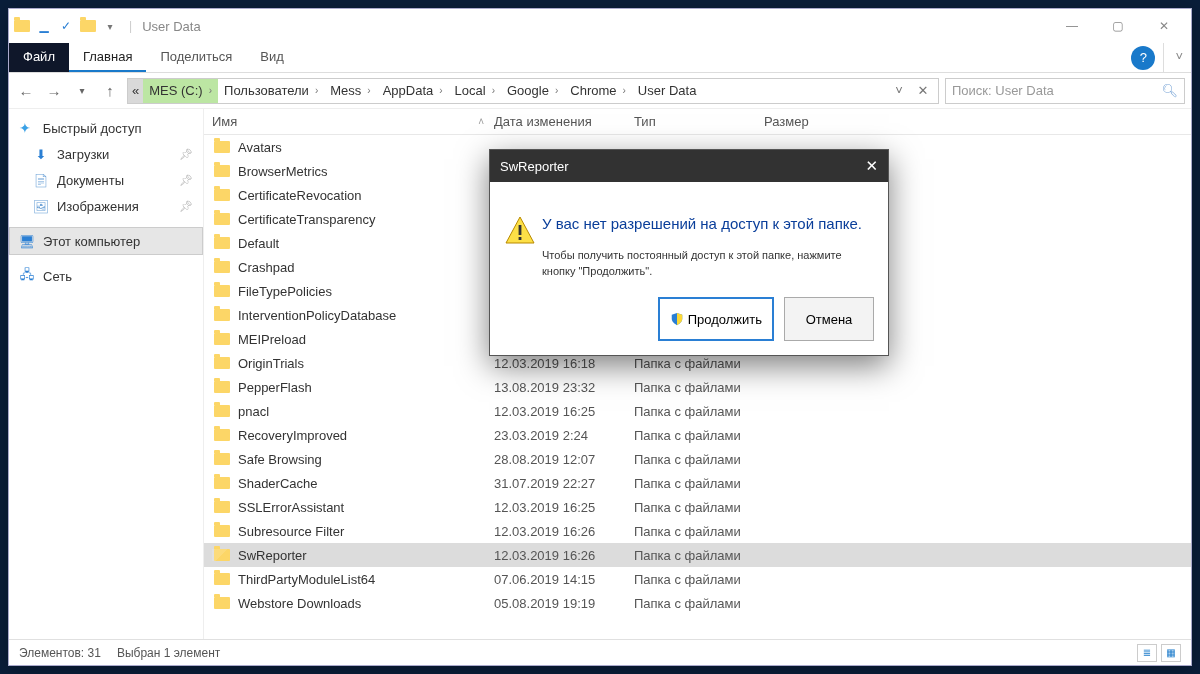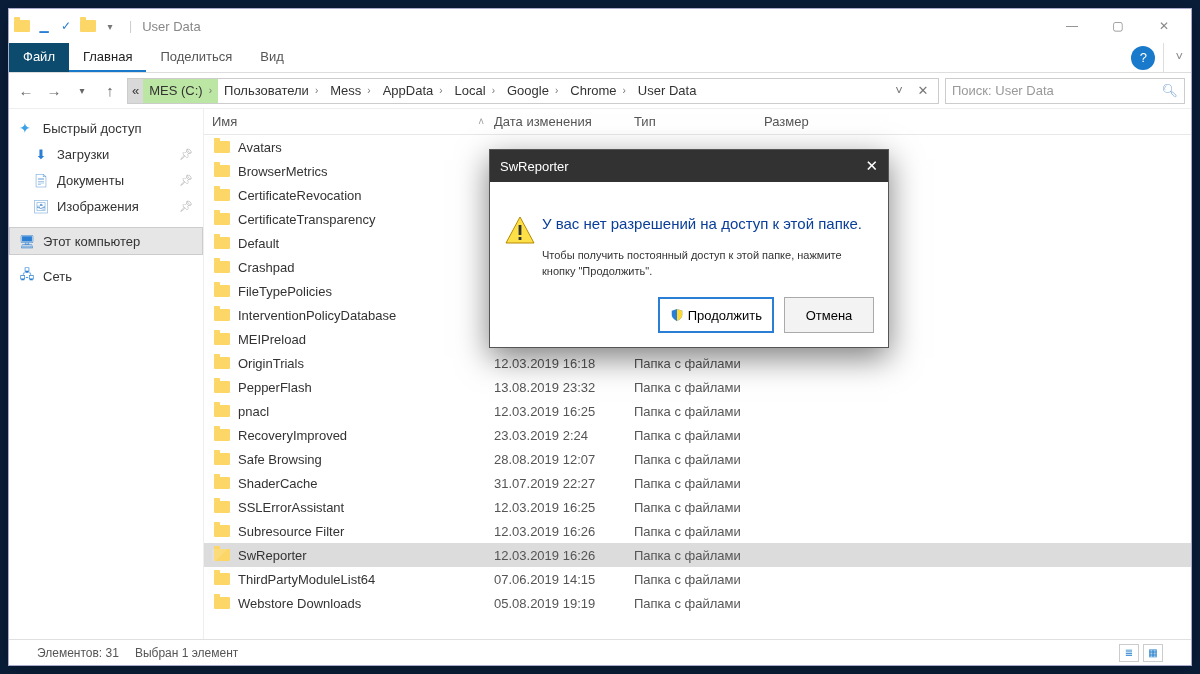--- a/index.html
+++ b/index.html
@@ -47,7 +47,7 @@
     background: #fff;
   }
   .menu-item { padding: 6px 14px; color: #555; font-size: 13px; }
-  .menu-item.file { background: #0c4a6e; color: #fff; }
+  .menu-item.file { background: #0f172a; color: #fff; }
   .menu-item.active { border-bottom: 2px solid #1979ca; color:#222; }
   .menubar .help { margin-left: auto; width: 24px; height: 24px; border-radius: 50%; background: #1979ca; color: #fff; display: flex; align-items: center; justify-content: center; align-self: center; margin-right: 8px; font-size: 13px; }
   

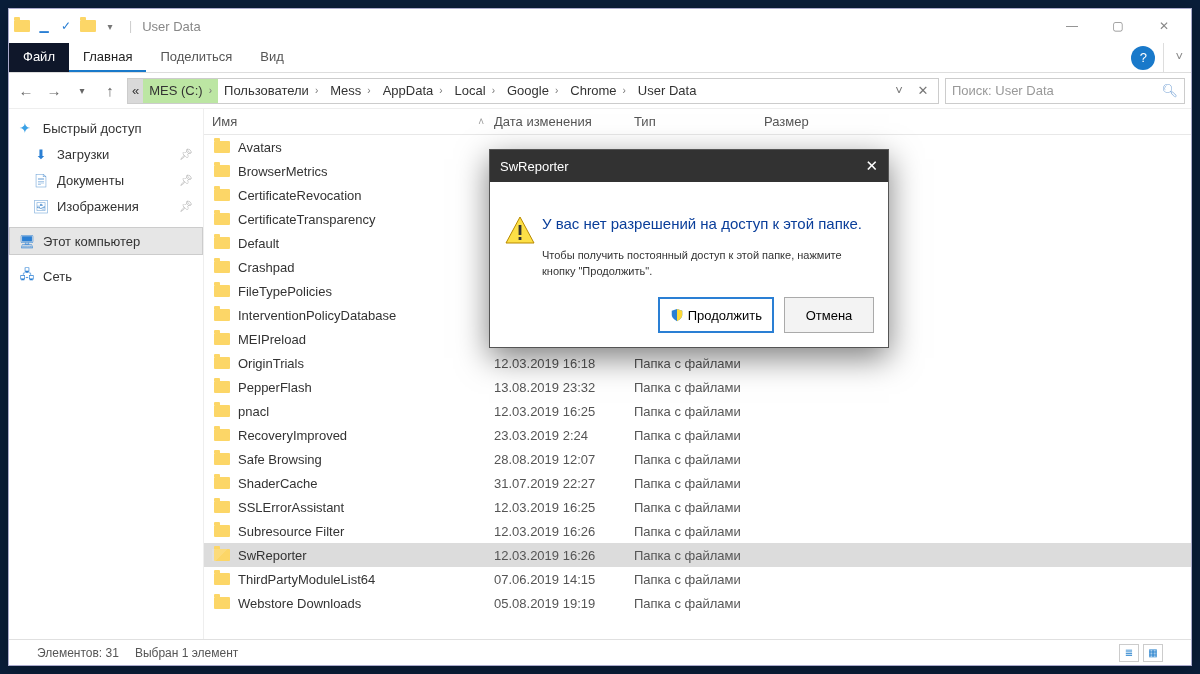--- a/index.html
+++ b/index.html
@@ -135,7 +135,7 @@
   .dlg-main { color:#0a3e9a; font-size:15px; margin-bottom: 14px; line-height:1.35;}
   .dlg-sub { color:#333; font-size:11px; line-height:1.4;}
   .dlg-buttons { display:flex; justify-content:flex-end; gap:10px; padding: 10px 14px 14px; }
-  .dlg-btn { min-width: 90px; height: 36px; border: 1px solid #aaa; background: #f3f3f3; display:flex; align-items:center; justify-content:center; font-size:13px; gap:4px; padding:7px 10px;}
+  .dlg-btn { min-width: 90px; height: 44px; border: 1px solid #aaa; background: #f3f3f3; display:flex; align-items:center; justify-content:center; font-size:13px; gap:4px; padding:7px 10px;}
   .dlg-btn.primary { border: 2px solid #2a7fd4; background:#fff;}
   .shield { width:14px; height:14px; }
   .warn-tri { width:32px; height:32px; }

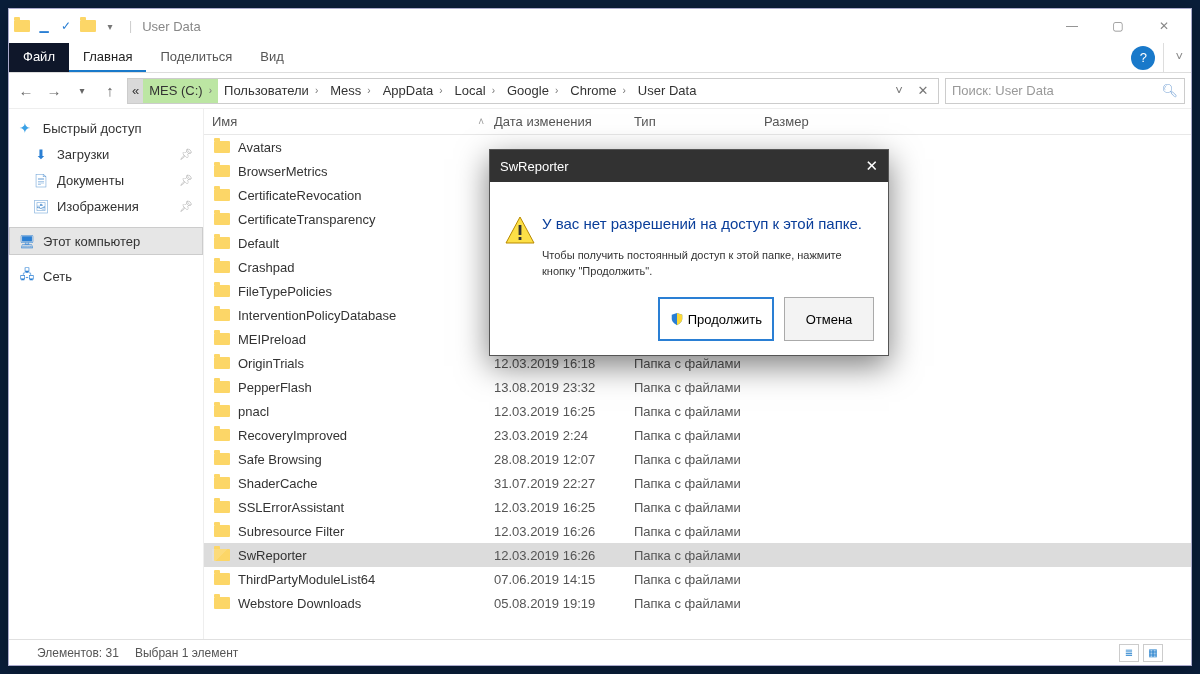--- a/index.html
+++ b/index.html
@@ -115,7 +115,7 @@
   .row .fld::before { content:""; position:absolute; top:-3px; left:0; width:6px; height:3px; background:#fcd667; border-radius:1px 1px 0 0;}
   .row.selected .fld::after { content:""; position:absolute; left:-2px; top:0; width:20px; height:12px; background:linear-gradient(135deg,#fff2 50%,transparent 50%);}
   
-  .statusbar { height: 26px; border-top: 1px solid #e0e0e0; display: flex; align-items: center; padding: 0 28px; gap: 16px; font-size: 12px; color: #555;}
+  .statusbar { height: 26px; border-top: 1px solid #e0e0e0; display: flex; align-items: center; padding: 0 10px; gap: 16px; font-size: 12px; color: #555;}
   .view-icons { margin-left:auto; display:flex; gap:4px;}
   .view-icon { width:20px; height:18px; border:1px solid #ccc; display:flex; align-items:center; justify-content:center; font-size:10px; color:#1979ca;}
   

